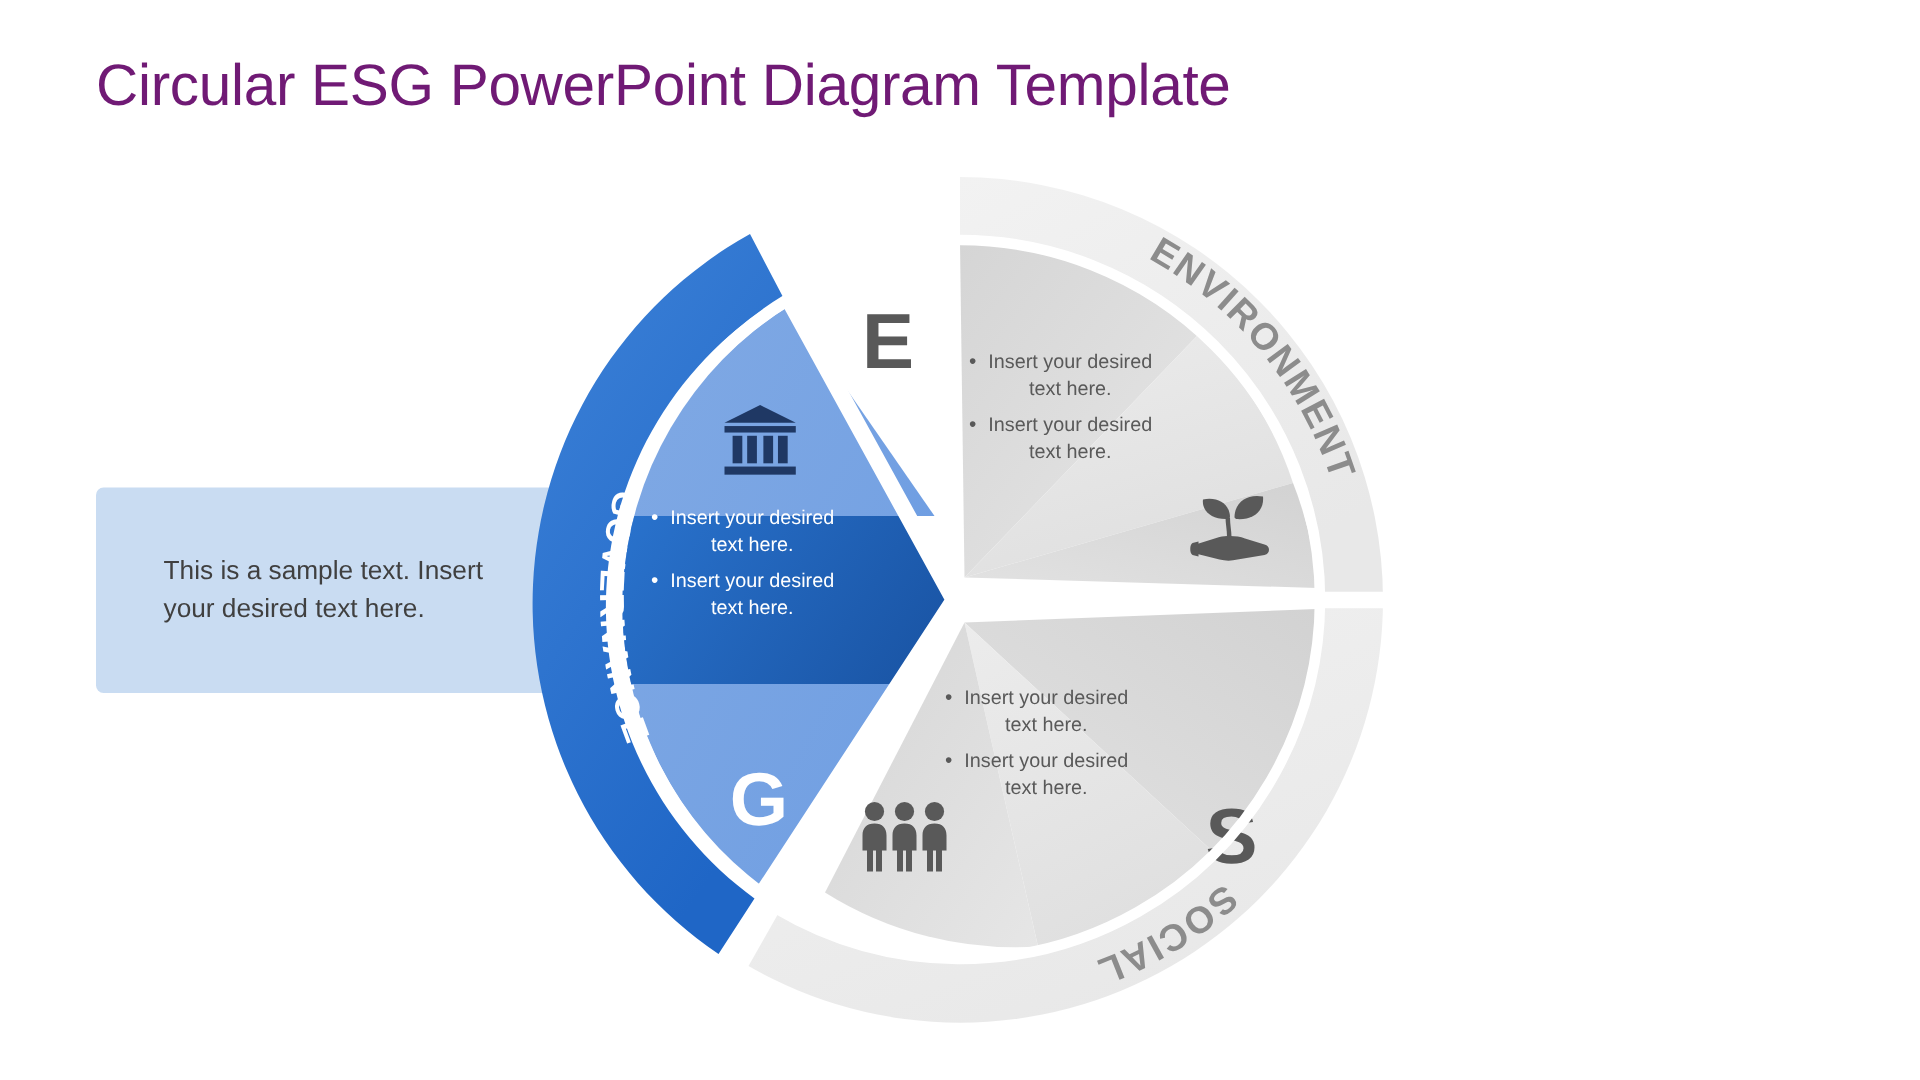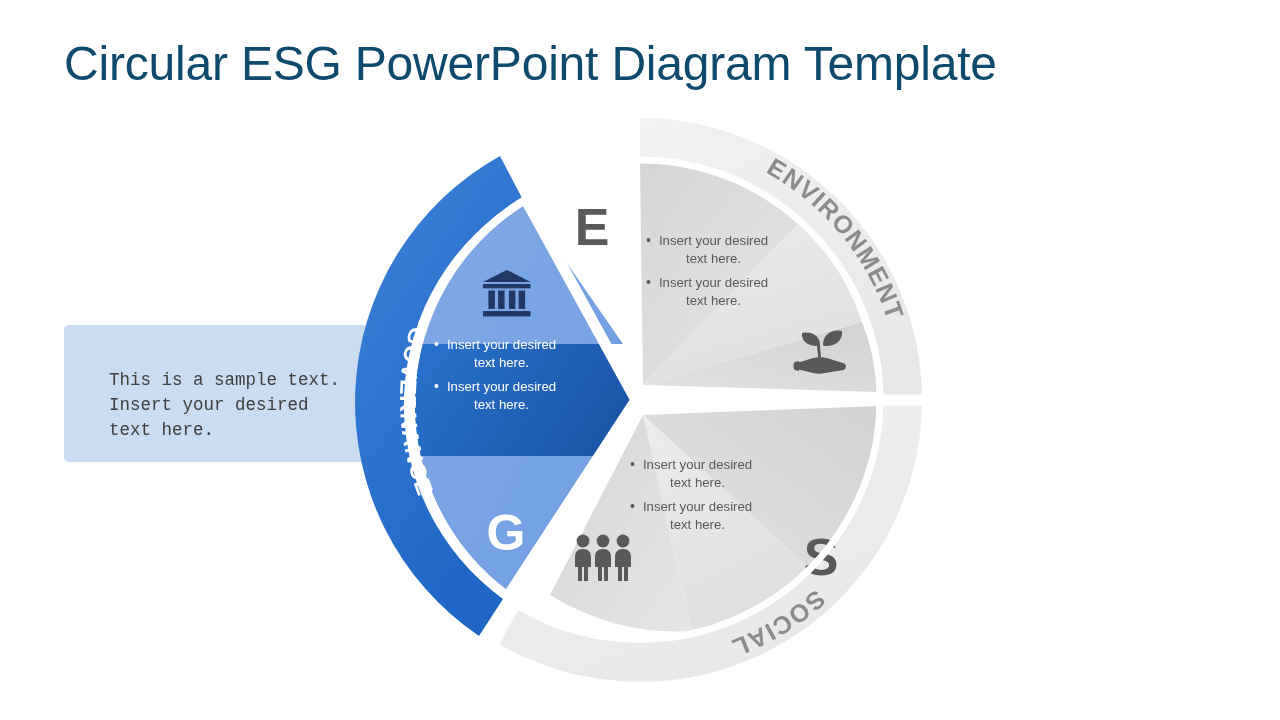--- a/index.html
+++ b/index.html
@@ -13,9 +13,9 @@
   #page-title{
     position:absolute;
     left:64px; top:36px;
-    font-size:48px;
+    font-size:39px;
     font-weight:400;
-    color:#0c4a6e;
+    color:#701a75;
     letter-spacing:-0.2px;
     white-space:nowrap;
   }

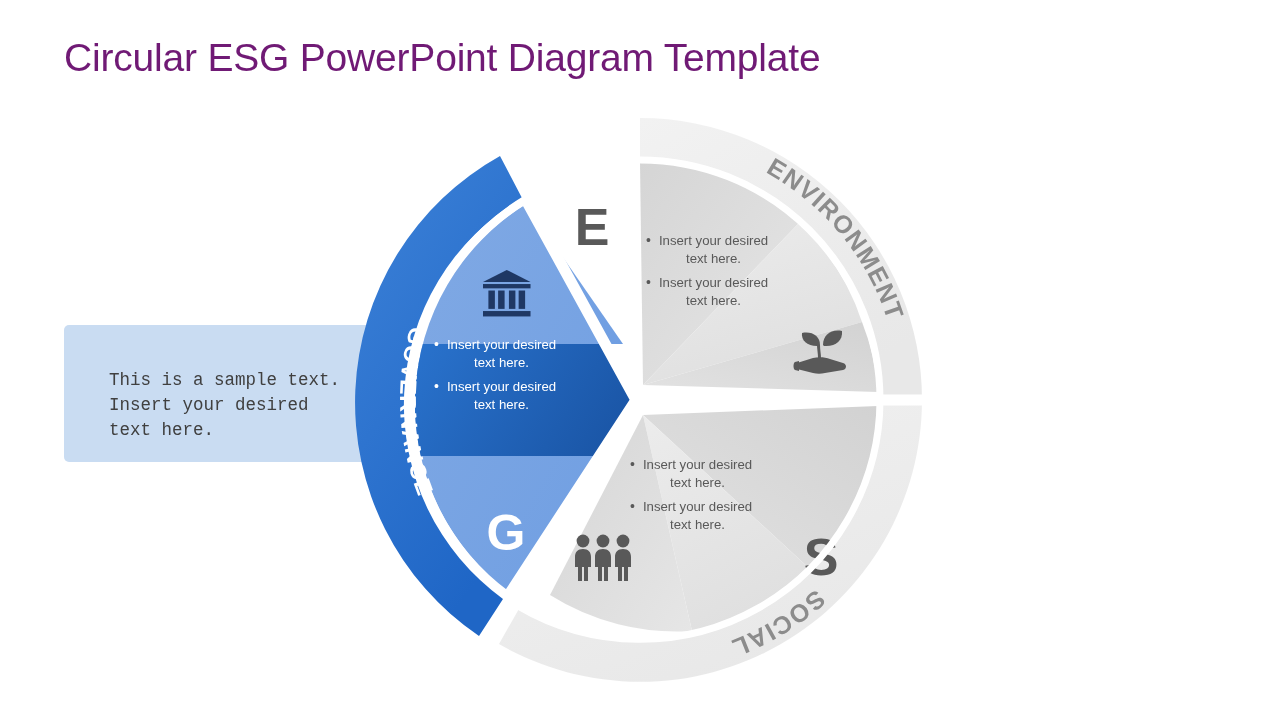--- a/index.html
+++ b/index.html
@@ -33,7 +33,6 @@
     font-size:17.5px;
     line-height:1.42;
     color:#404040;
-    font-family:Liberation Mono, monospace;
   }
   #diagram{
     position:absolute;

